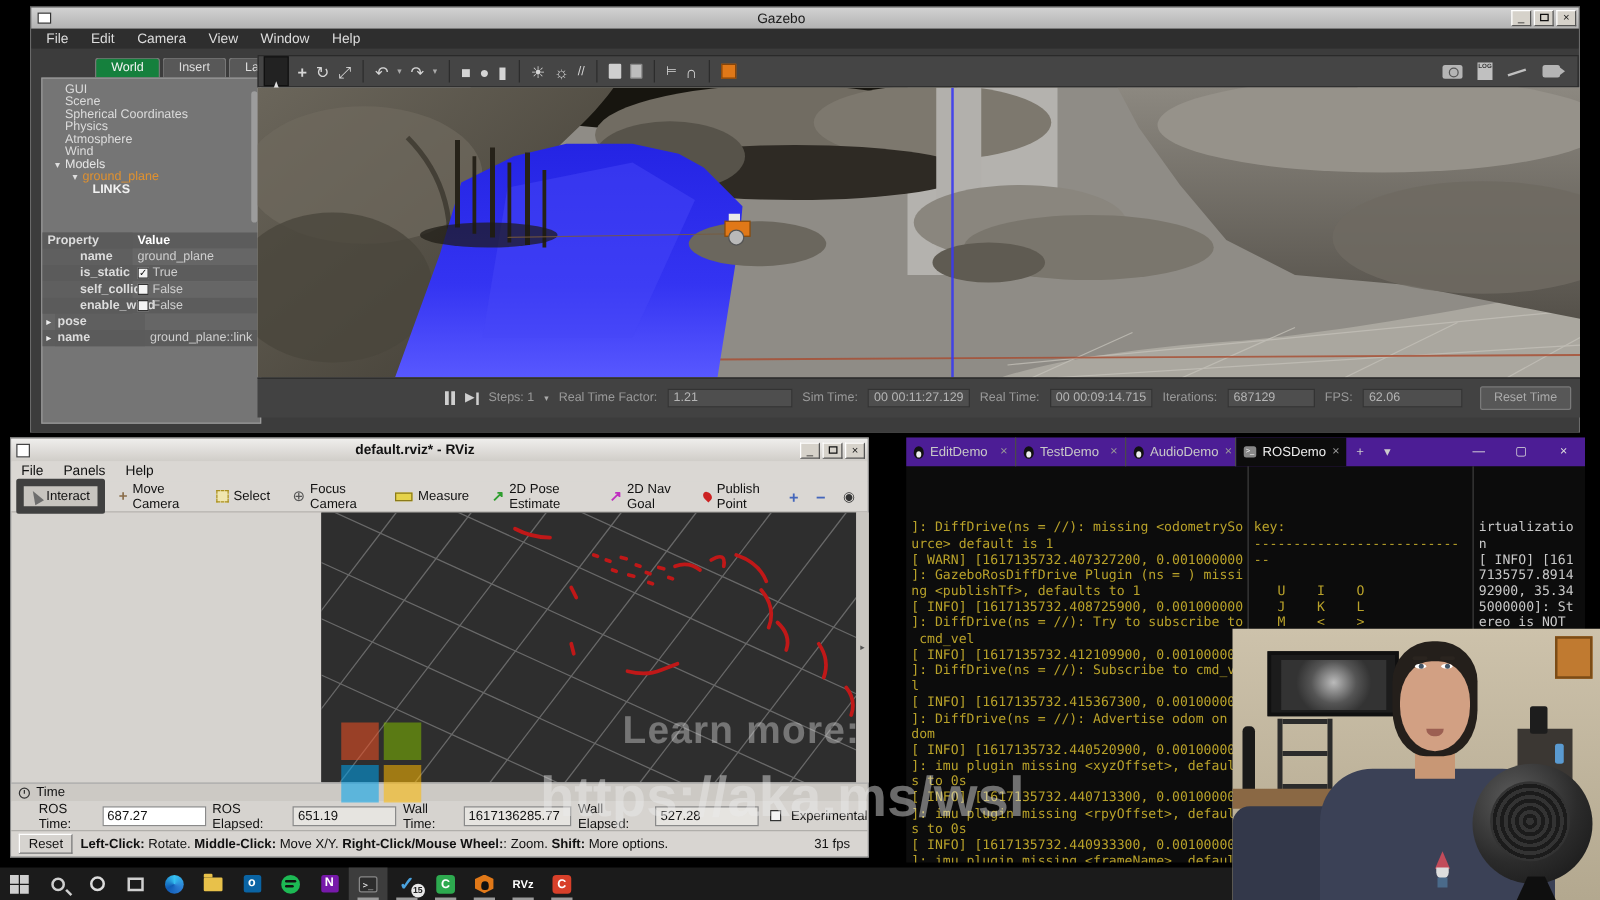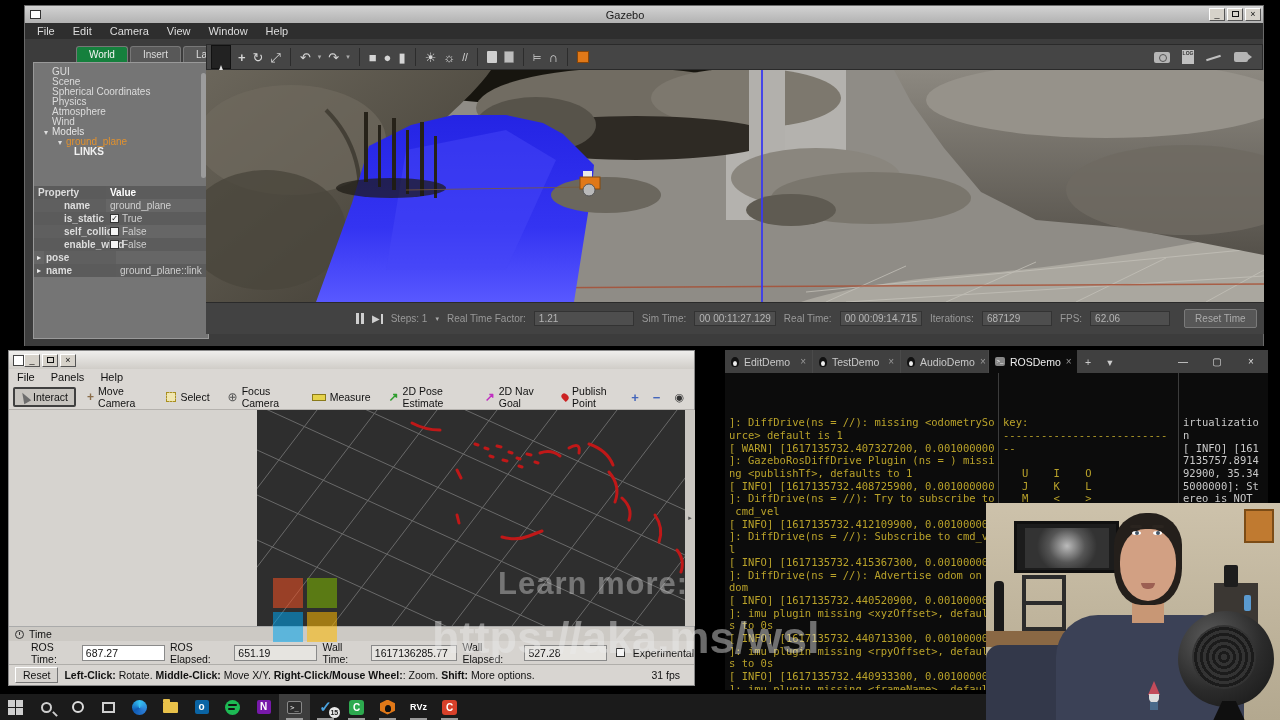--- a/index.html
+++ b/index.html
@@ -475,6 +475,7 @@
   <div class="abs" id="rv-win">
     <div class="abs" id="rv-title">
       <span class="rv-appicon"></span>
+      <span class="t">default.rviz* - RViz</span>
       <span class="winbtn">_</span>
       <span class="winbtn"><span class="box"></span></span>
       <span class="winbtn">×</span>

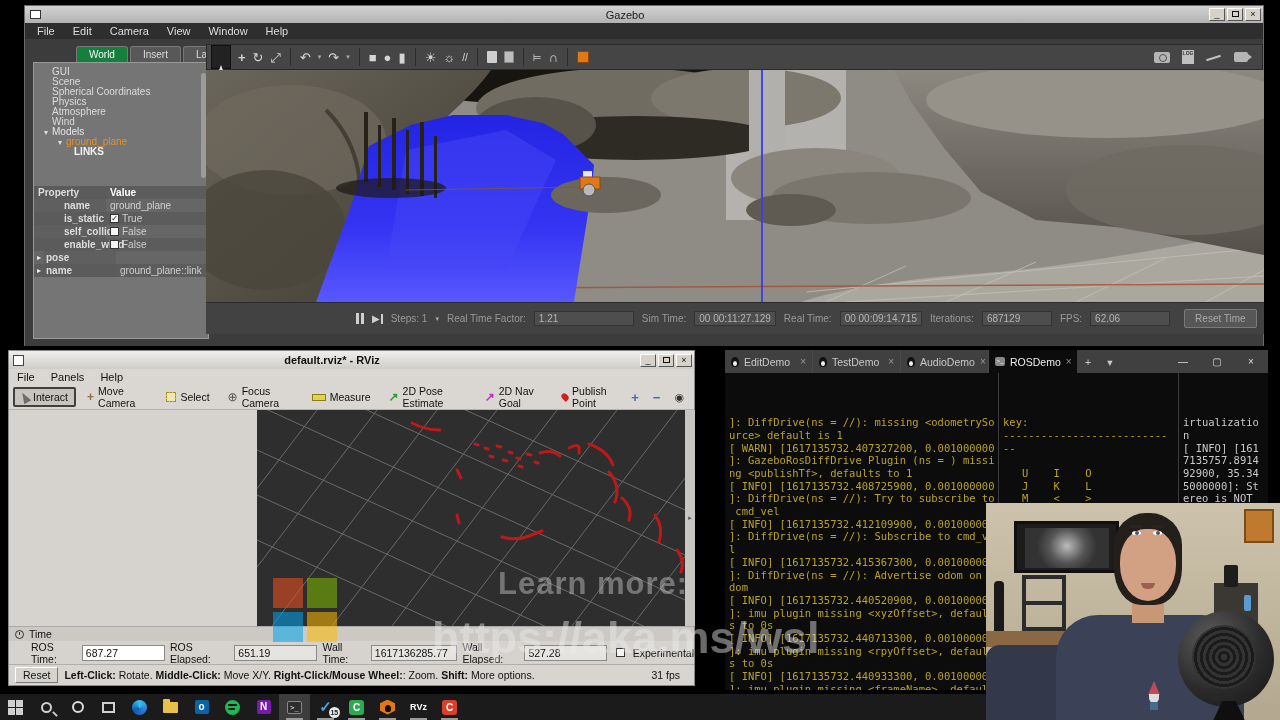--- a/index.html
+++ b/index.html
@@ -147,7 +147,7 @@
 
   
   #term-win{left:725px;top:350px;width:543px;height:340px;background:#0c0c0c;z-index:10;}
-  #term-tabs{left:0;top:0;width:100%;height:23px;background:#404040;display:flex;align-items:stretch;
+  #term-tabs{left:0;top:0;width:100%;height:23px;background:#4c1d95;display:flex;align-items:stretch;
              font-size:10.5px;color:#c8c8c8;}
   .ttab{display:flex;align-items:center;gap:5px;width:88px;padding:0 6px;border-right:1px solid #4a4a4a;}
   .ttab .x{margin-left:auto;color:#999;font-size:10px;}

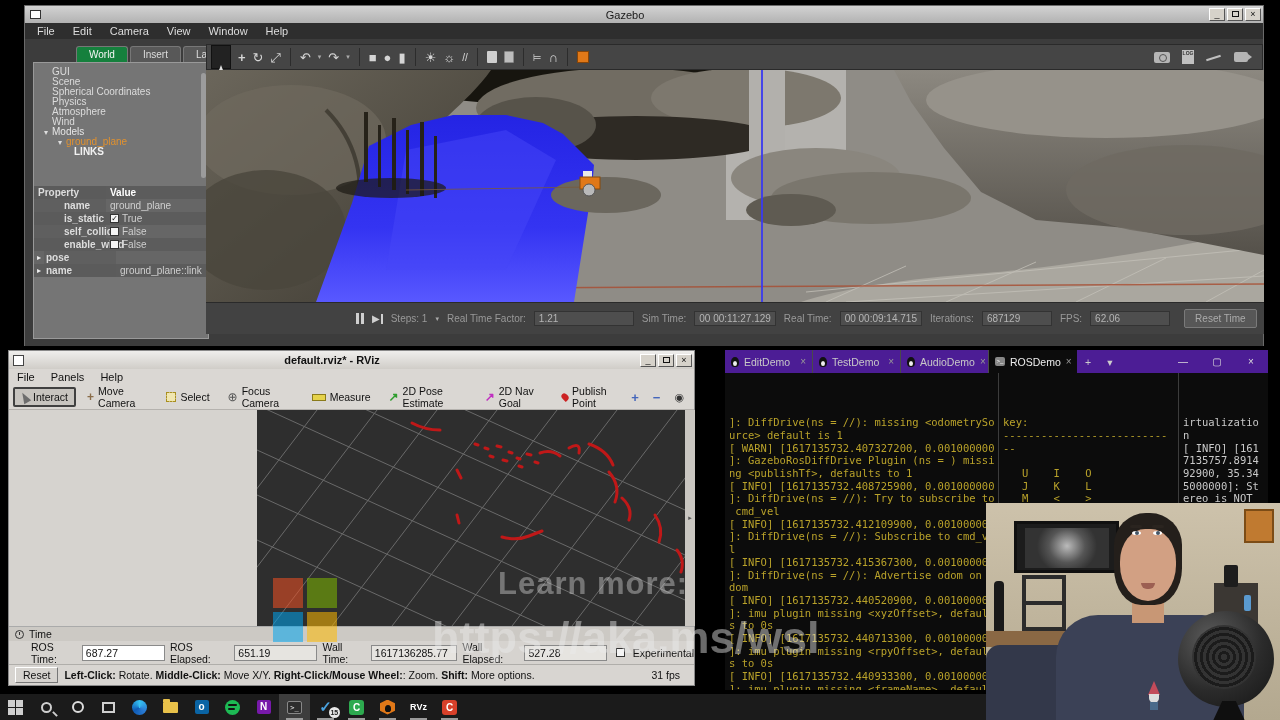--- a/index.html
+++ b/index.html
@@ -96,7 +96,7 @@
   #rv-toolbar{left:0;top:34px;width:100%;height:25px;background:#dad7d3;border-bottom:1px solid #b5b2ae;
               display:flex;align-items:center;gap:4px;padding-left:4px;font-size:10.5px;color:#111;}
   .rtool{display:flex;align-items:center;gap:4px;padding:2px 6px;border:1px solid transparent;}
-  .rtool.pressed{background:#c7c4bf;border:2px solid #404040;border-radius:2px;}
+  .rtool.pressed{background:#c7c4bf;border:6px solid #404040;border-radius:2px;}
   .hand-ico{width:0;height:0;border-left:4px solid transparent;border-right:4px solid transparent;
             border-bottom:11px solid #6d6d6d;transform:rotate(-30deg);}
   .movecam-ico{color:#8a6d4a;font-weight:bold;font-size:12px;}

